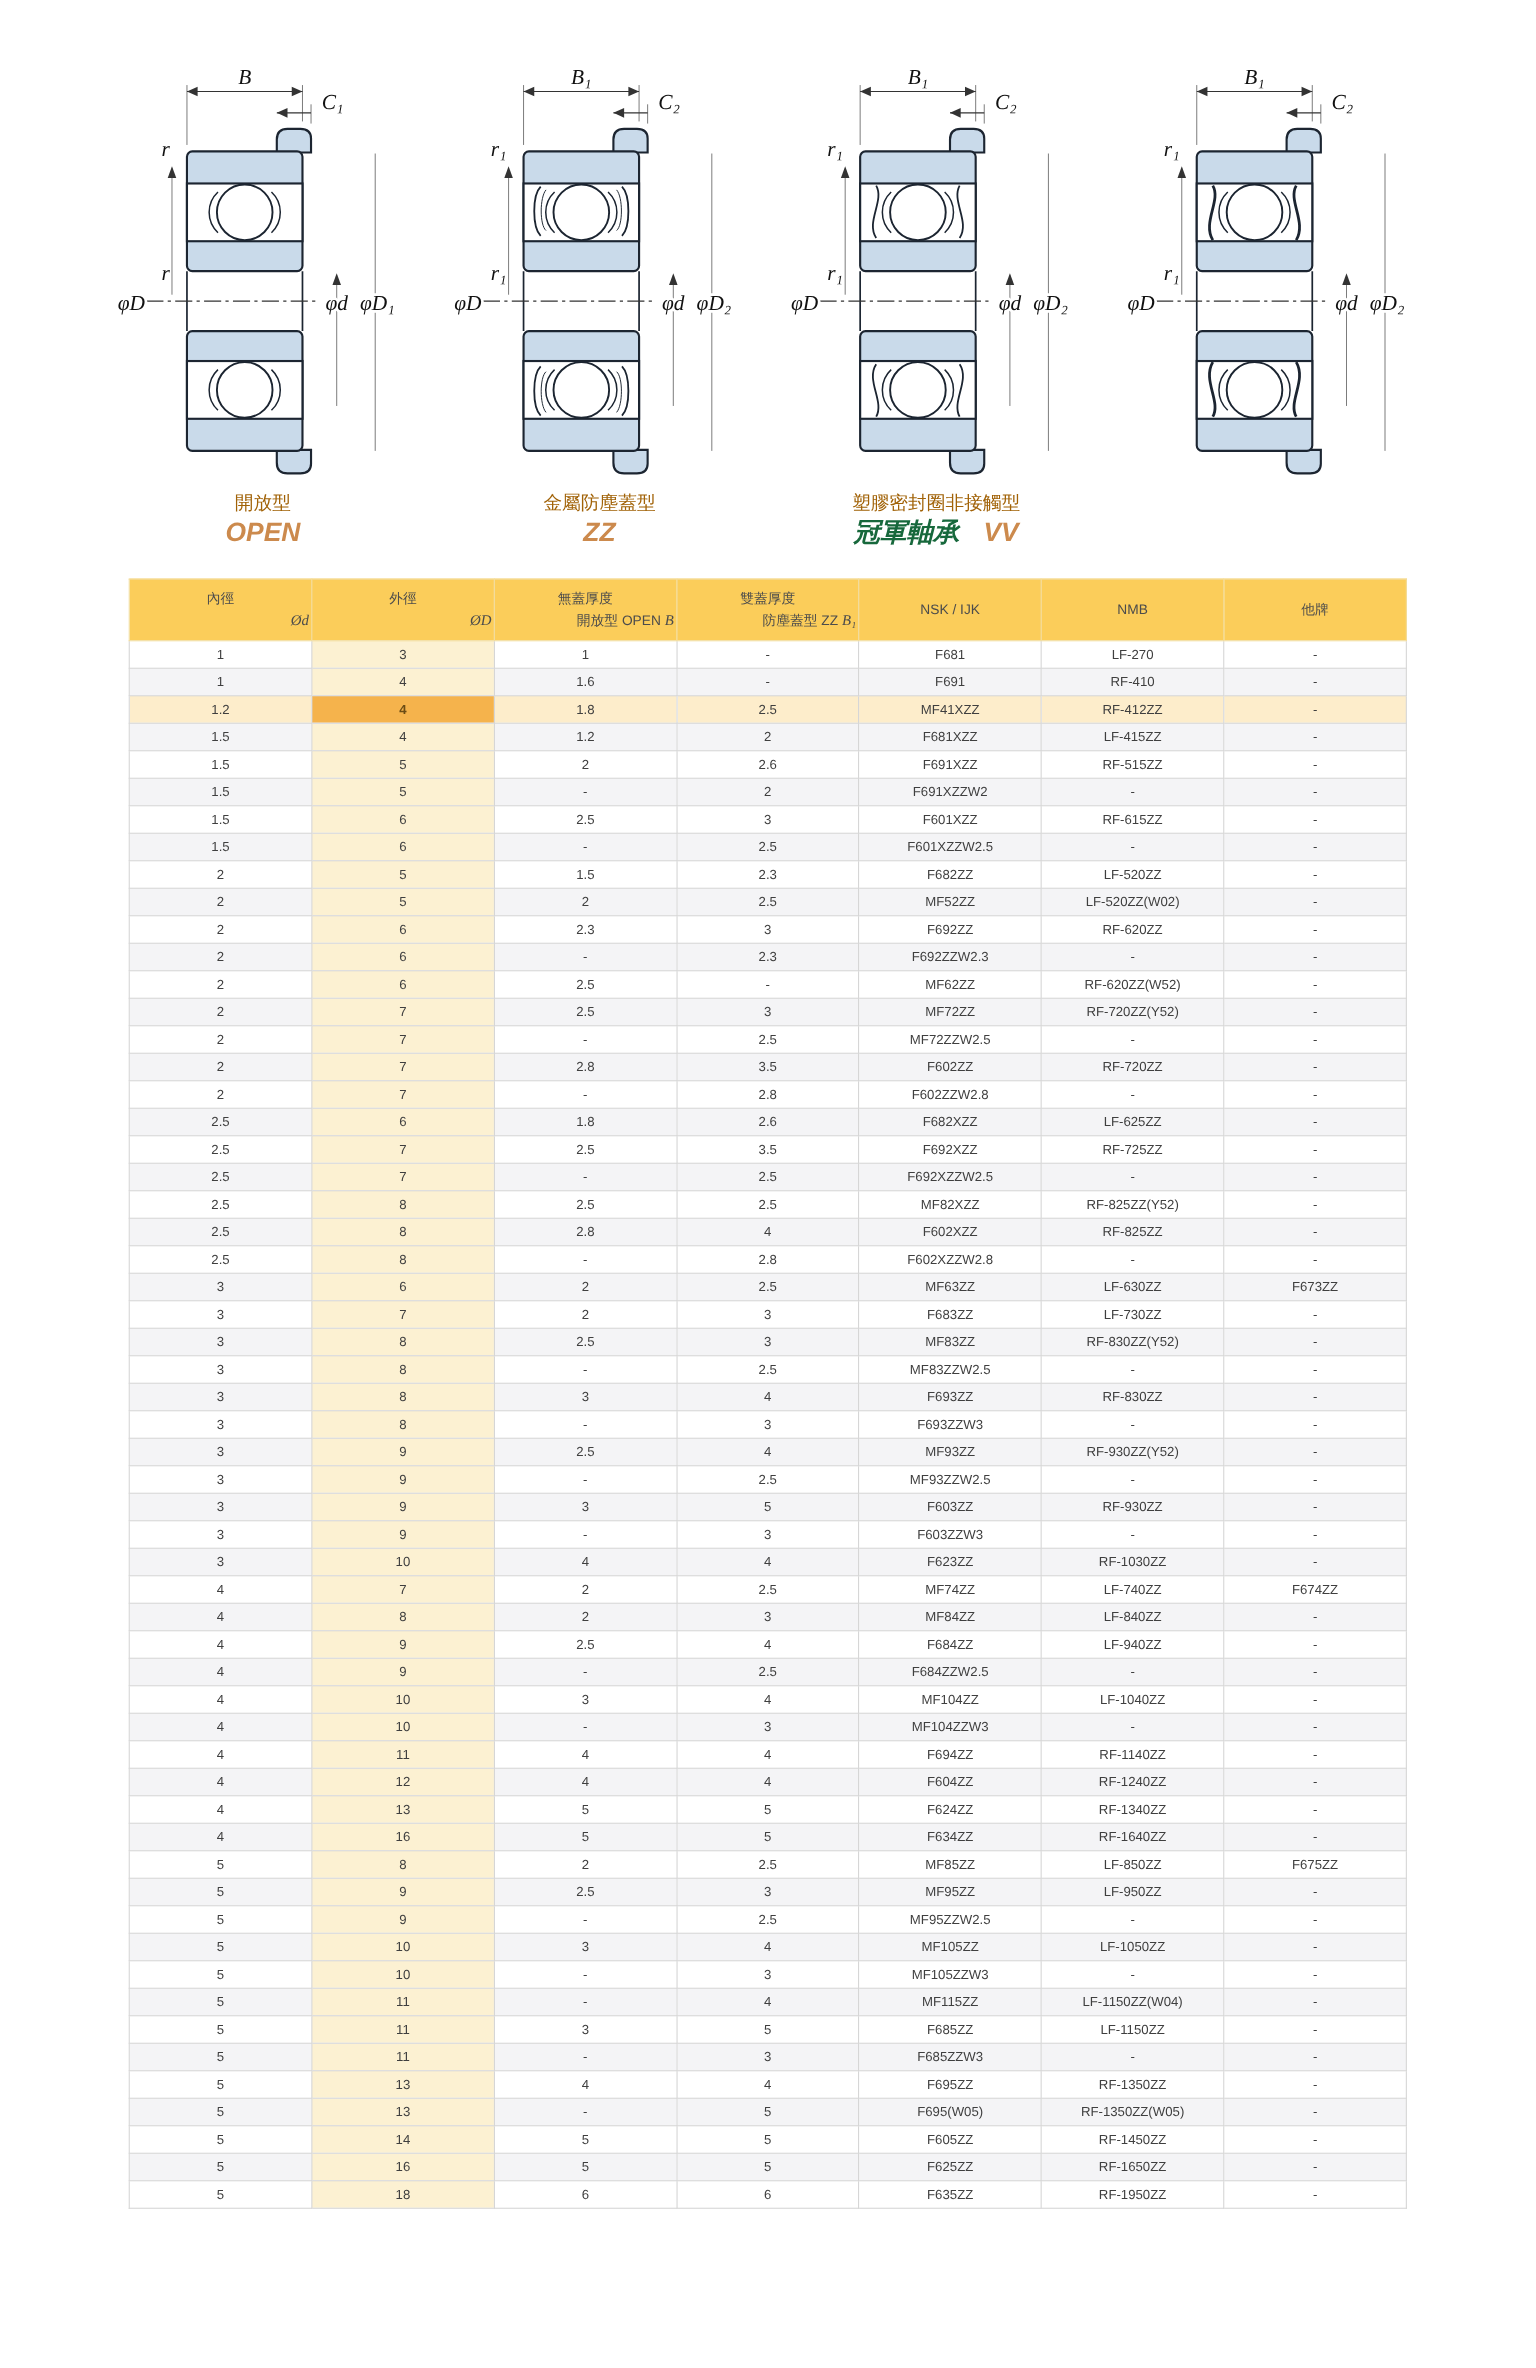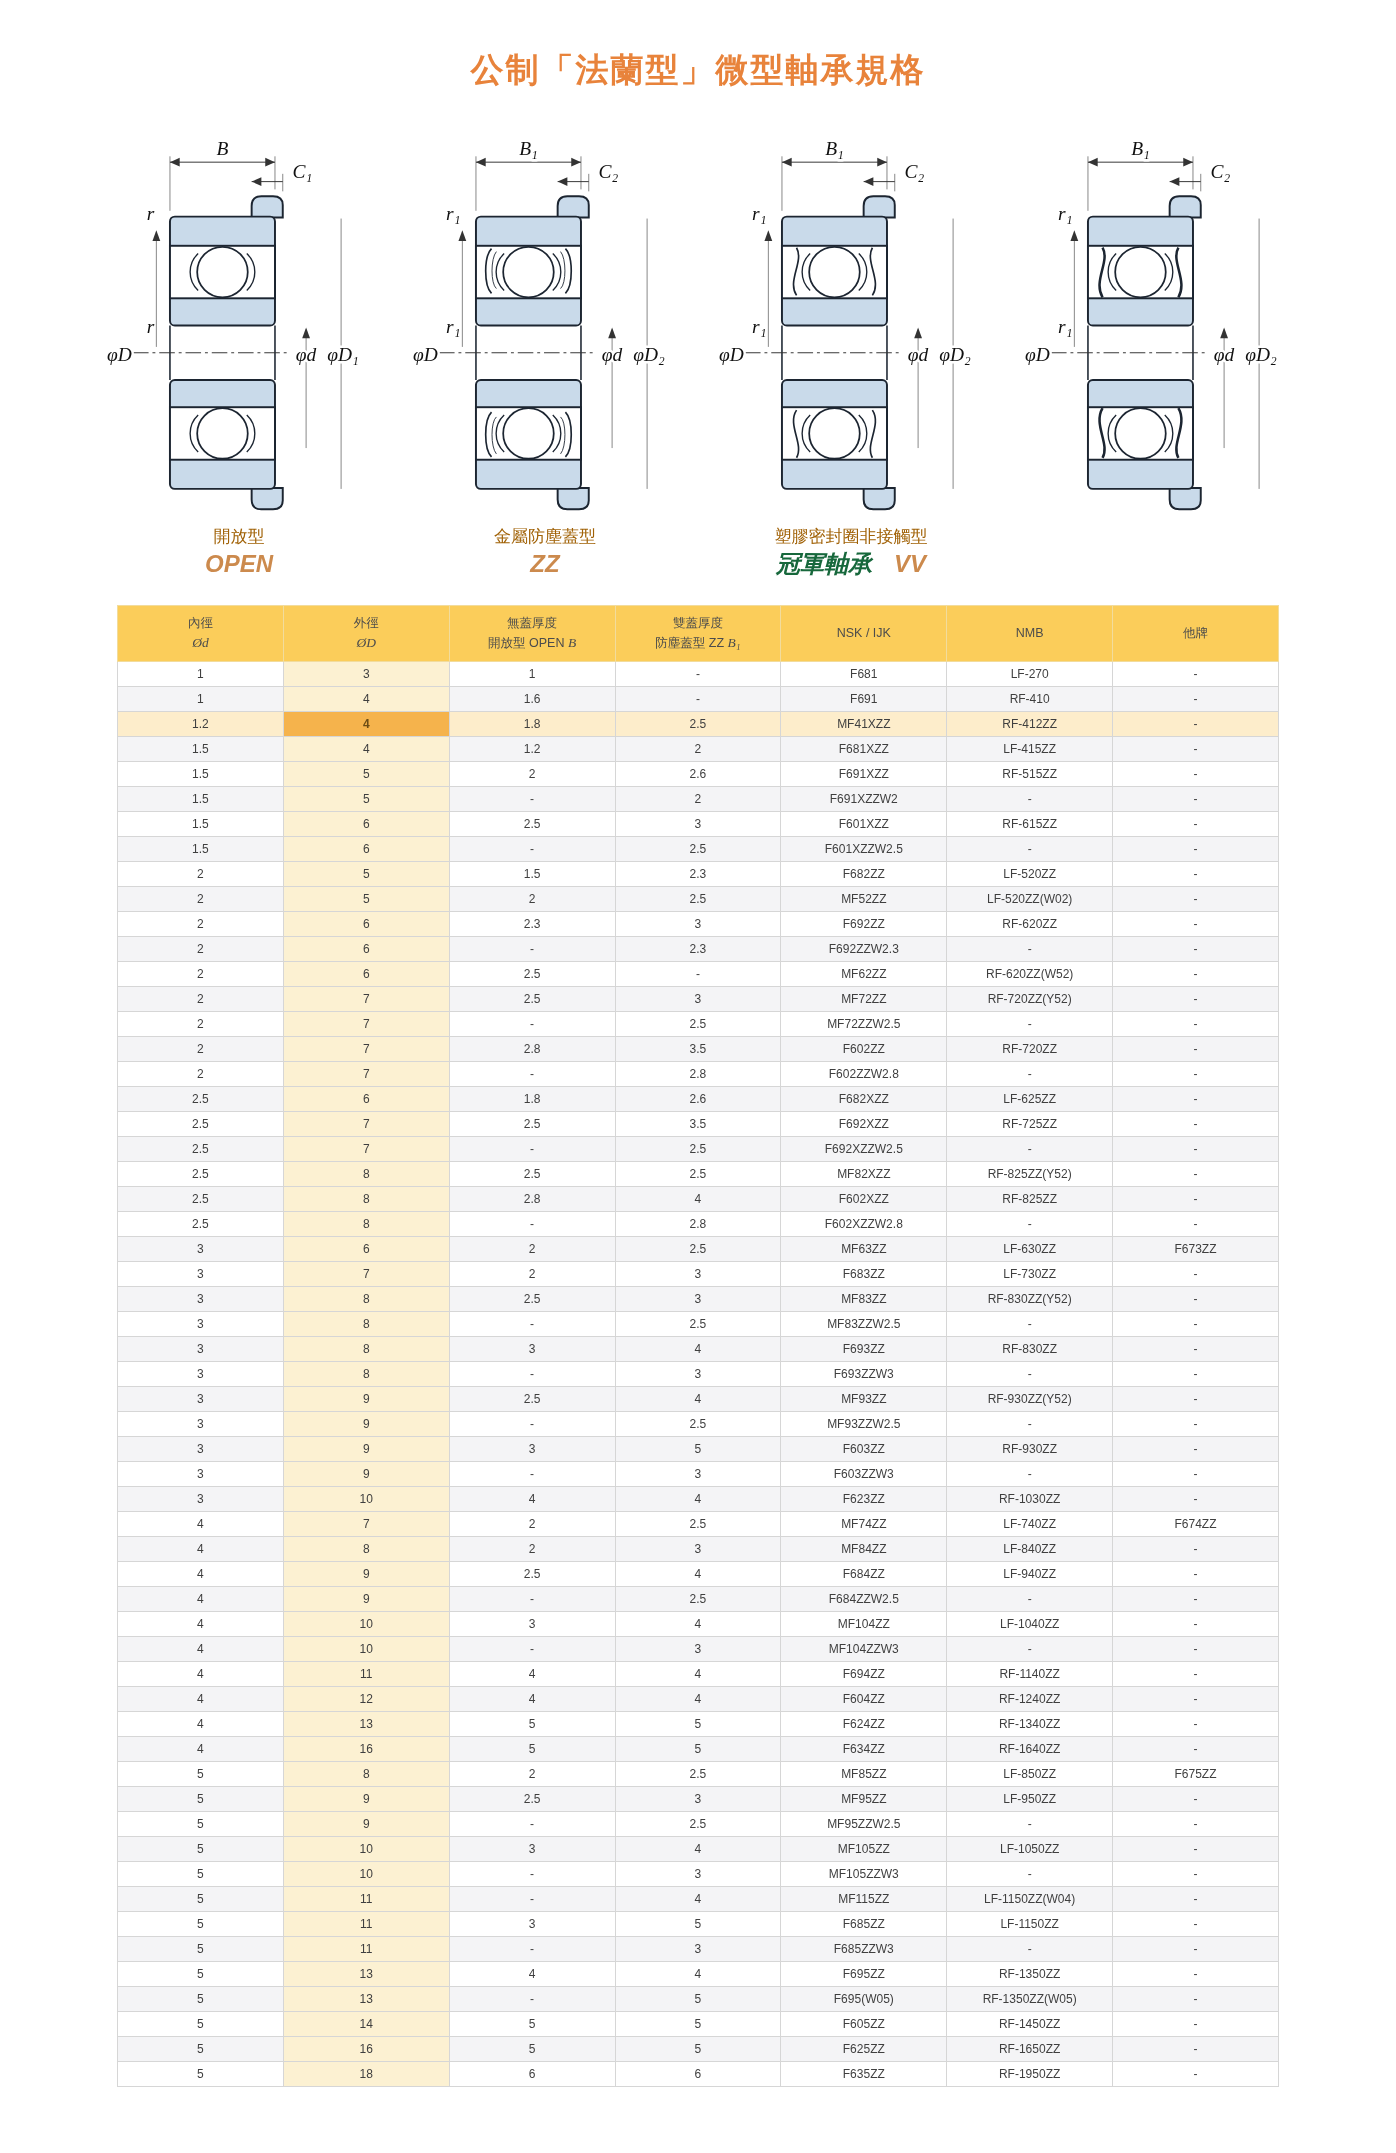--- a/index.html
+++ b/index.html
@@ -54,7 +54,6 @@
 <body>
 
 <div class="page">
-  <h1 class="title">公制「法蘭型」微型軸承規格</h1>
   <div class="diagrams" id="diagrams">
       <figure class="diagram">
         <svg viewBox="0 0 290 410">

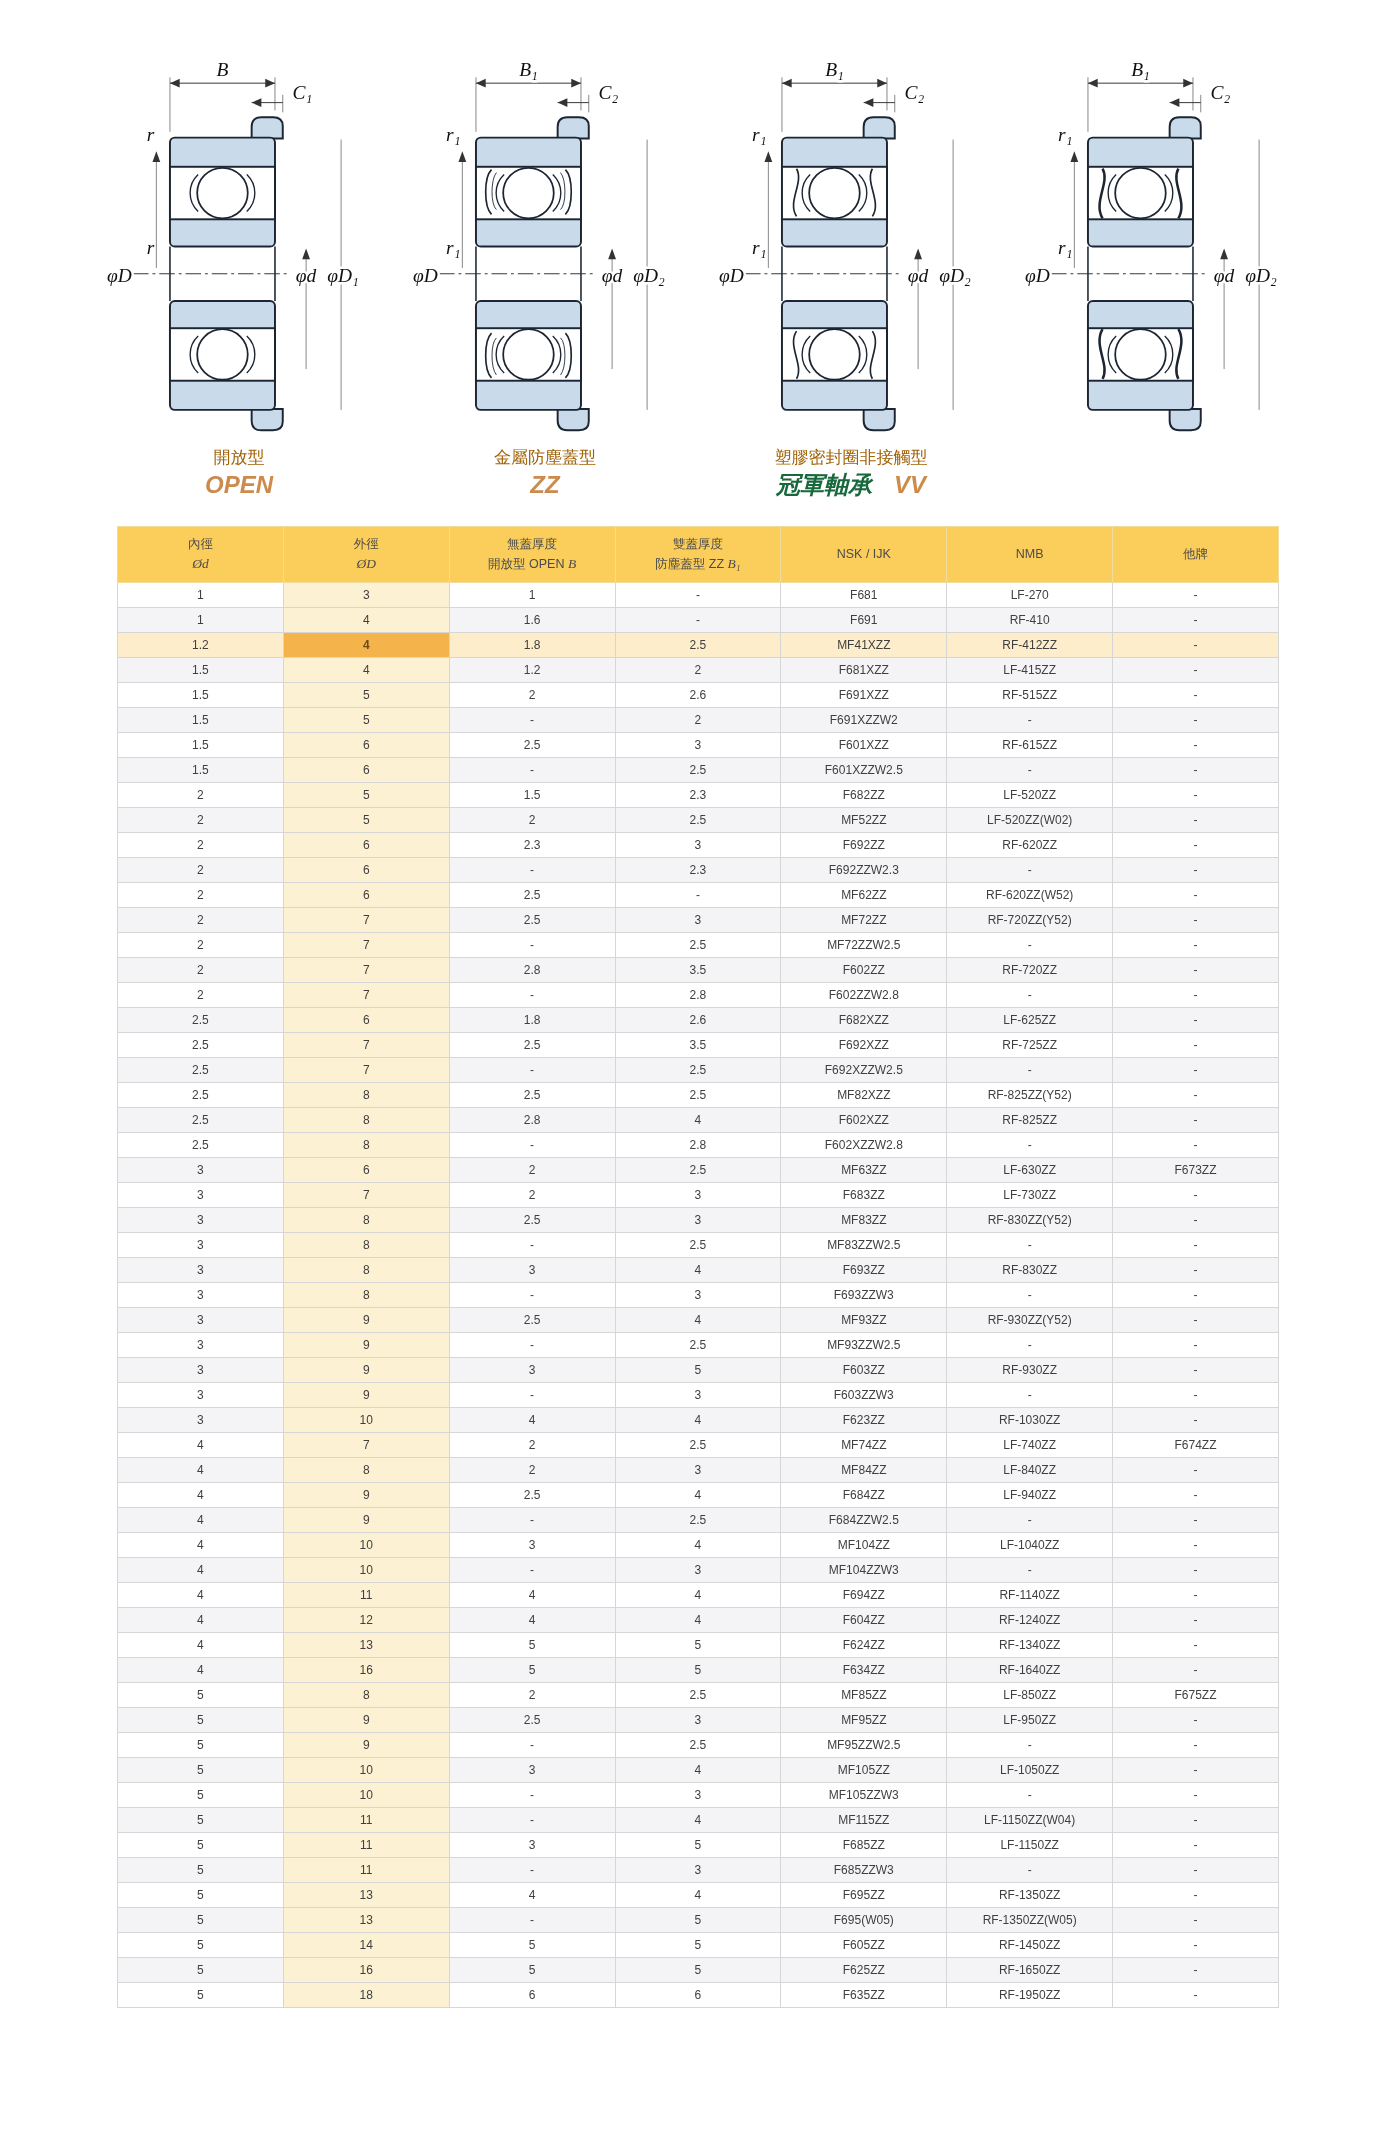--- a/index.html
+++ b/index.html
@@ -41,7 +41,7 @@
   th{background:var(--header-bg);color:#4c4c4c;font-weight:normal;font-size:12.5px;
      padding:6px 2px;height:56px;vertical-align:middle;border:1px solid #f2dc9c;}
   th .h1{line-height:1.6;}
-  th .h2{line-height:1.5;}
+  th .h2{line-height:1.5;text-align:right;}
   .var{font-family:"Liberation Serif","DejaVu Serif",serif;font-style:italic;font-size:13.5px;}
   td{height:25px;text-align:center;font-size:12px;color:#3f3f3f;border:1px solid var(--grid);
      padding:0 2px;background:#fff;overflow:hidden;white-space:nowrap;}

